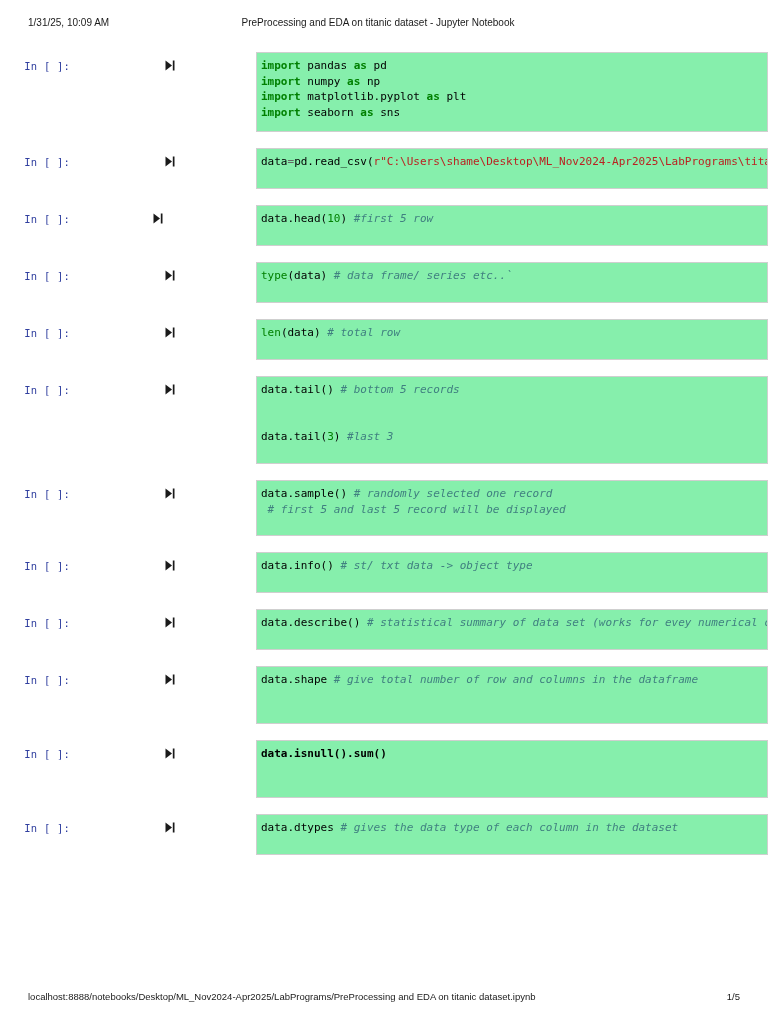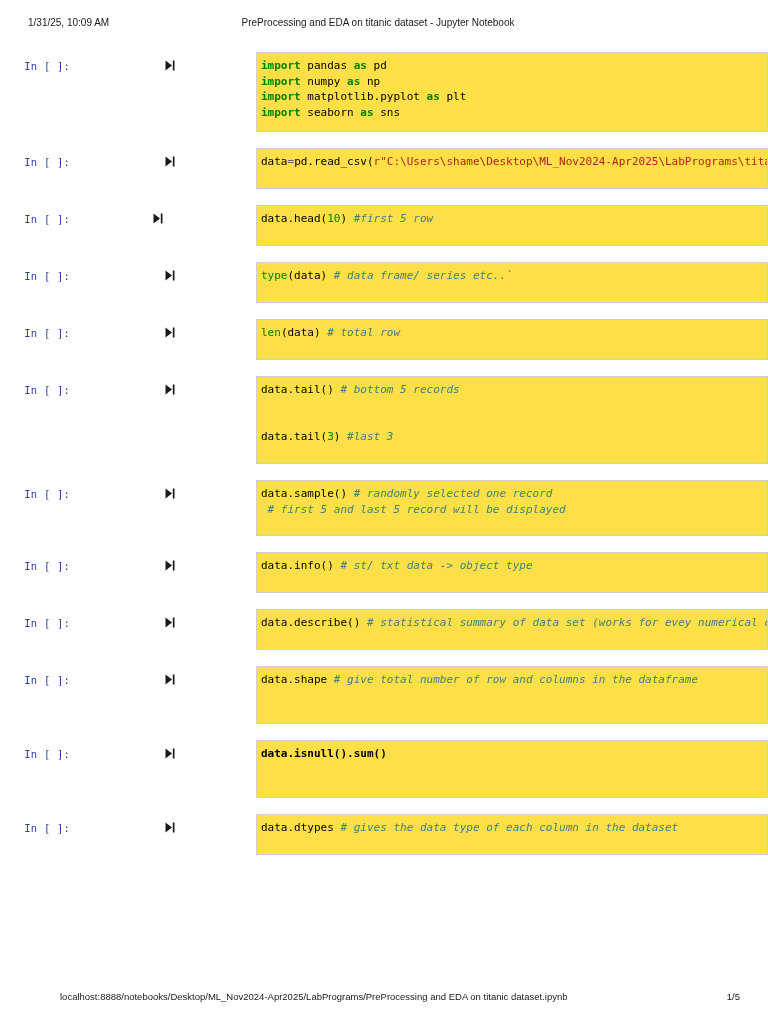--- a/index.html
+++ b/index.html
@@ -97,7 +97,7 @@
     flex: 0 0 auto;
     width: 512px;
     border: 1px solid #cfcfcf;
-    background: #fde047;
+    background: #86efac;
     overflow: hidden;
     padding: 5px 0 5px 4px;
   }

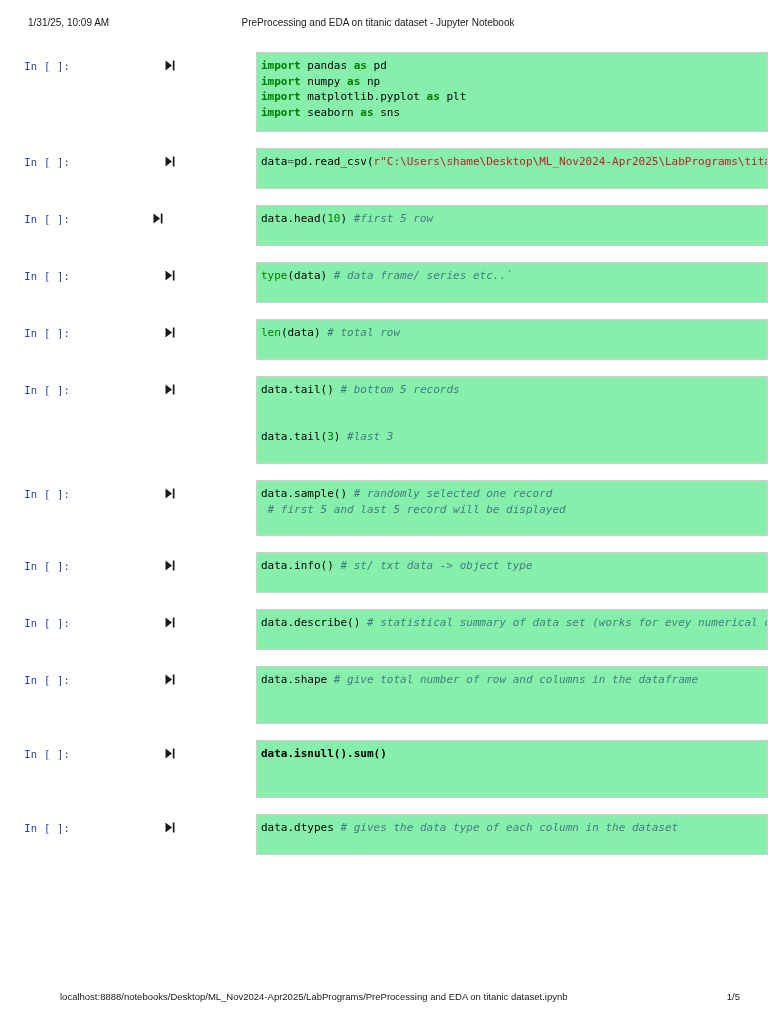--- a/index.html
+++ b/index.html
@@ -41,7 +41,6 @@
     font-size: 9.5px;
     color: #1a1a1a;
     line-height: 14px;
-    margin-left: 32px;
   }
   .print-footer .pf-url {
     position: absolute; left: 28px; top: 0;

